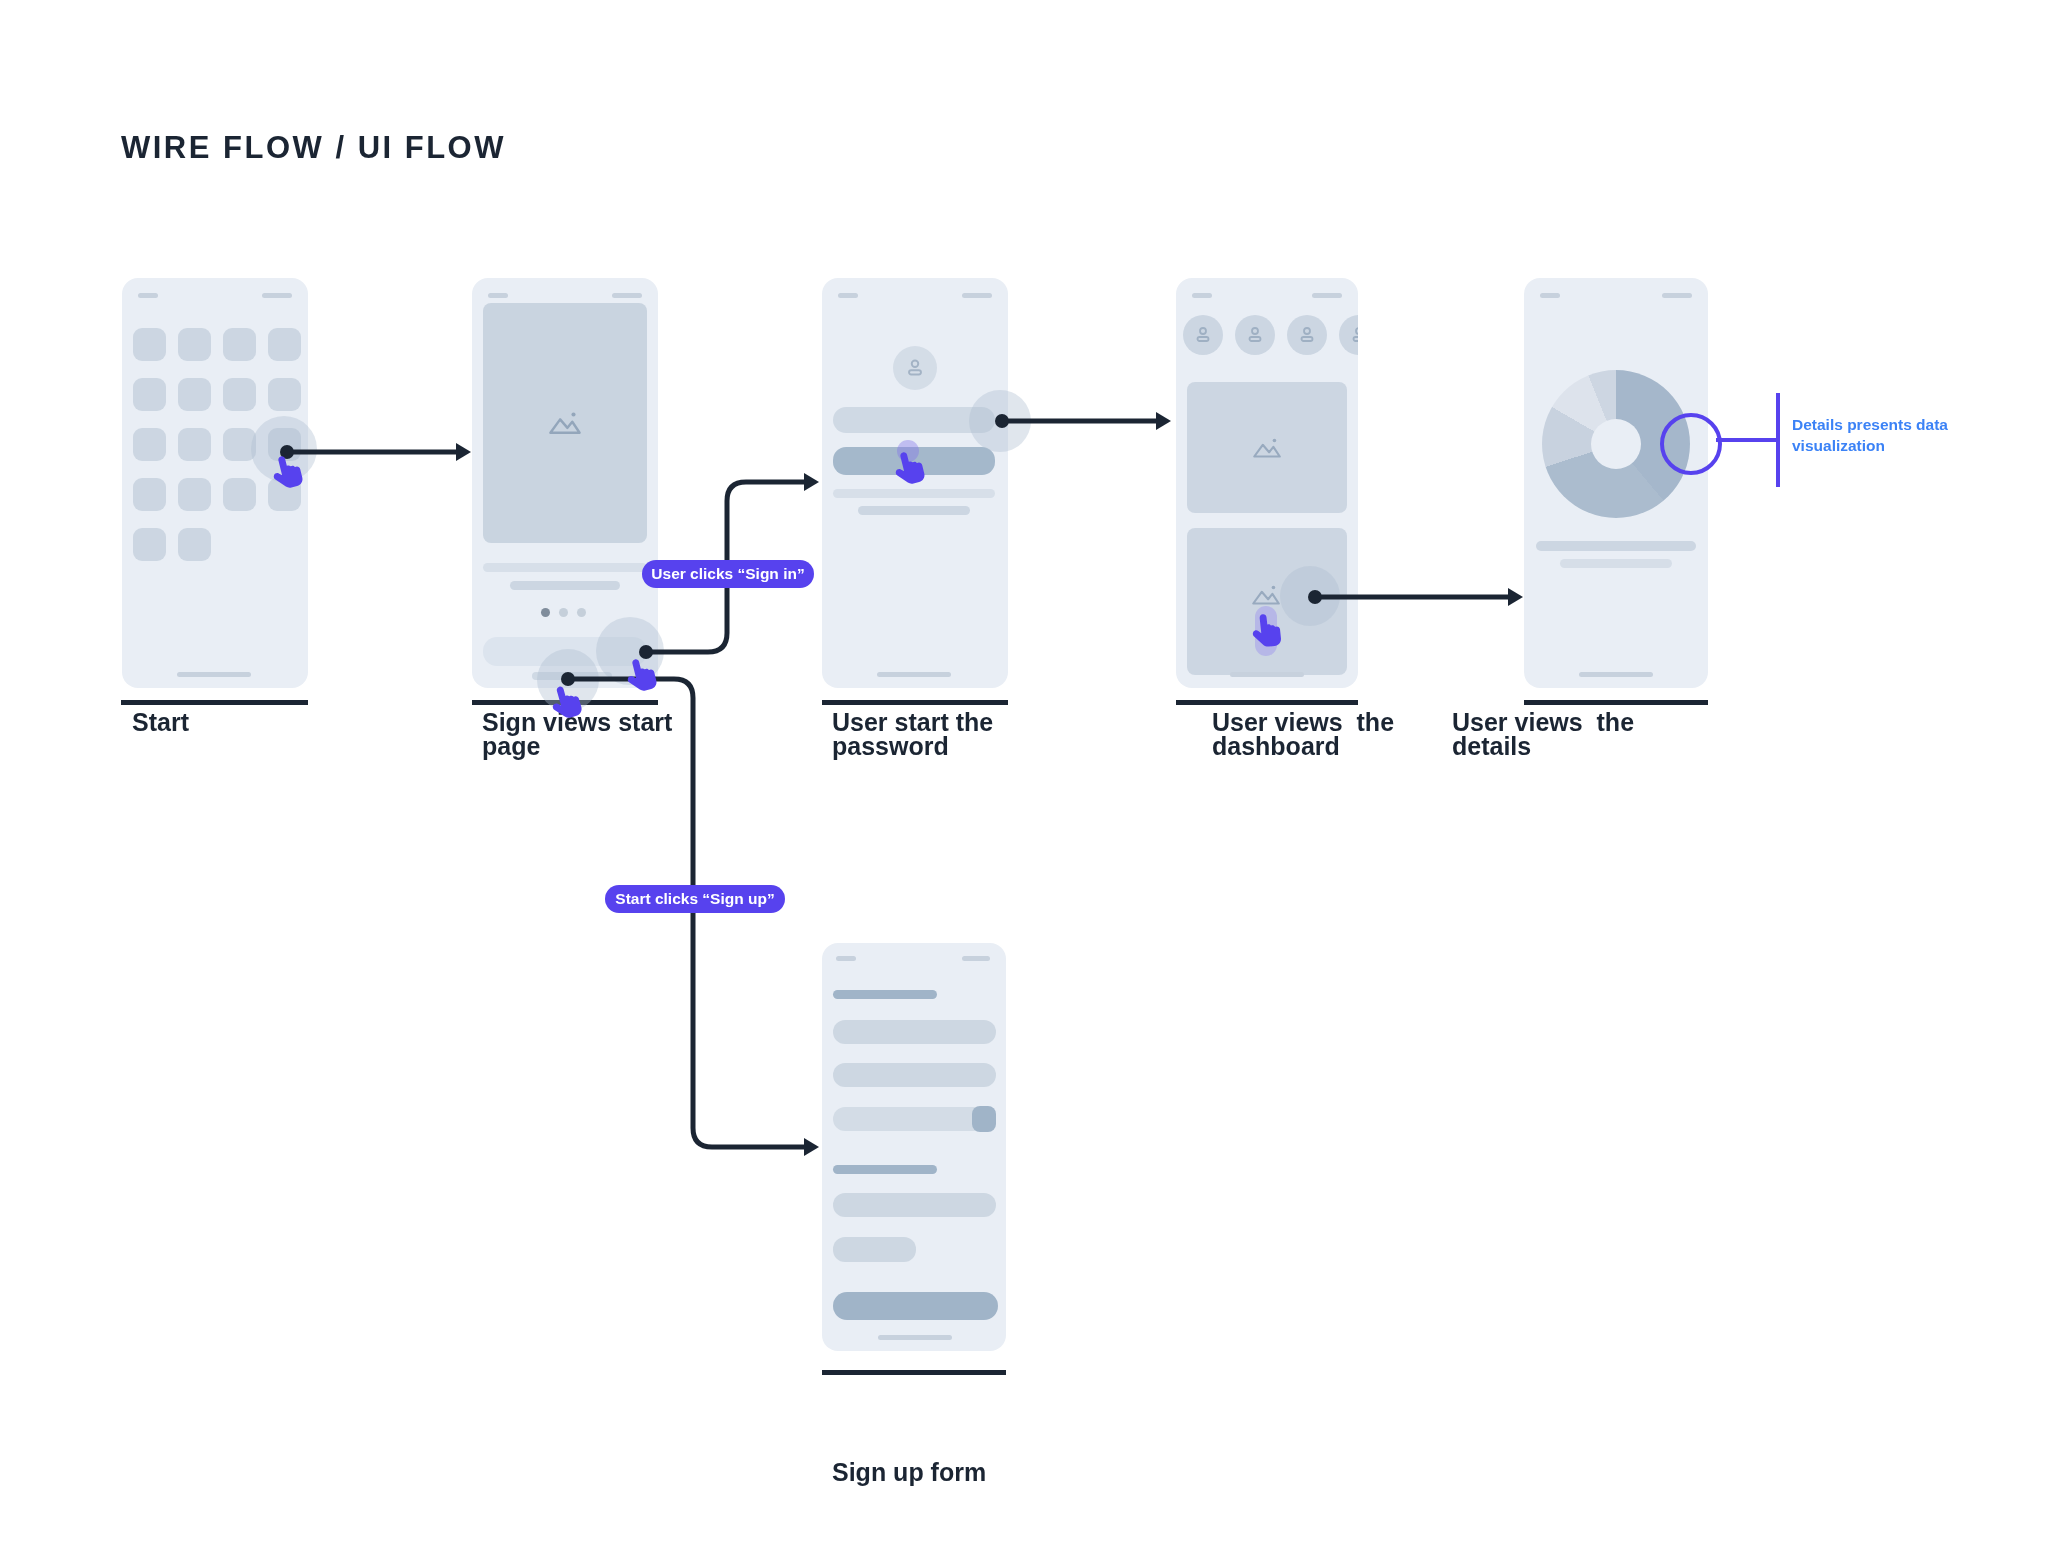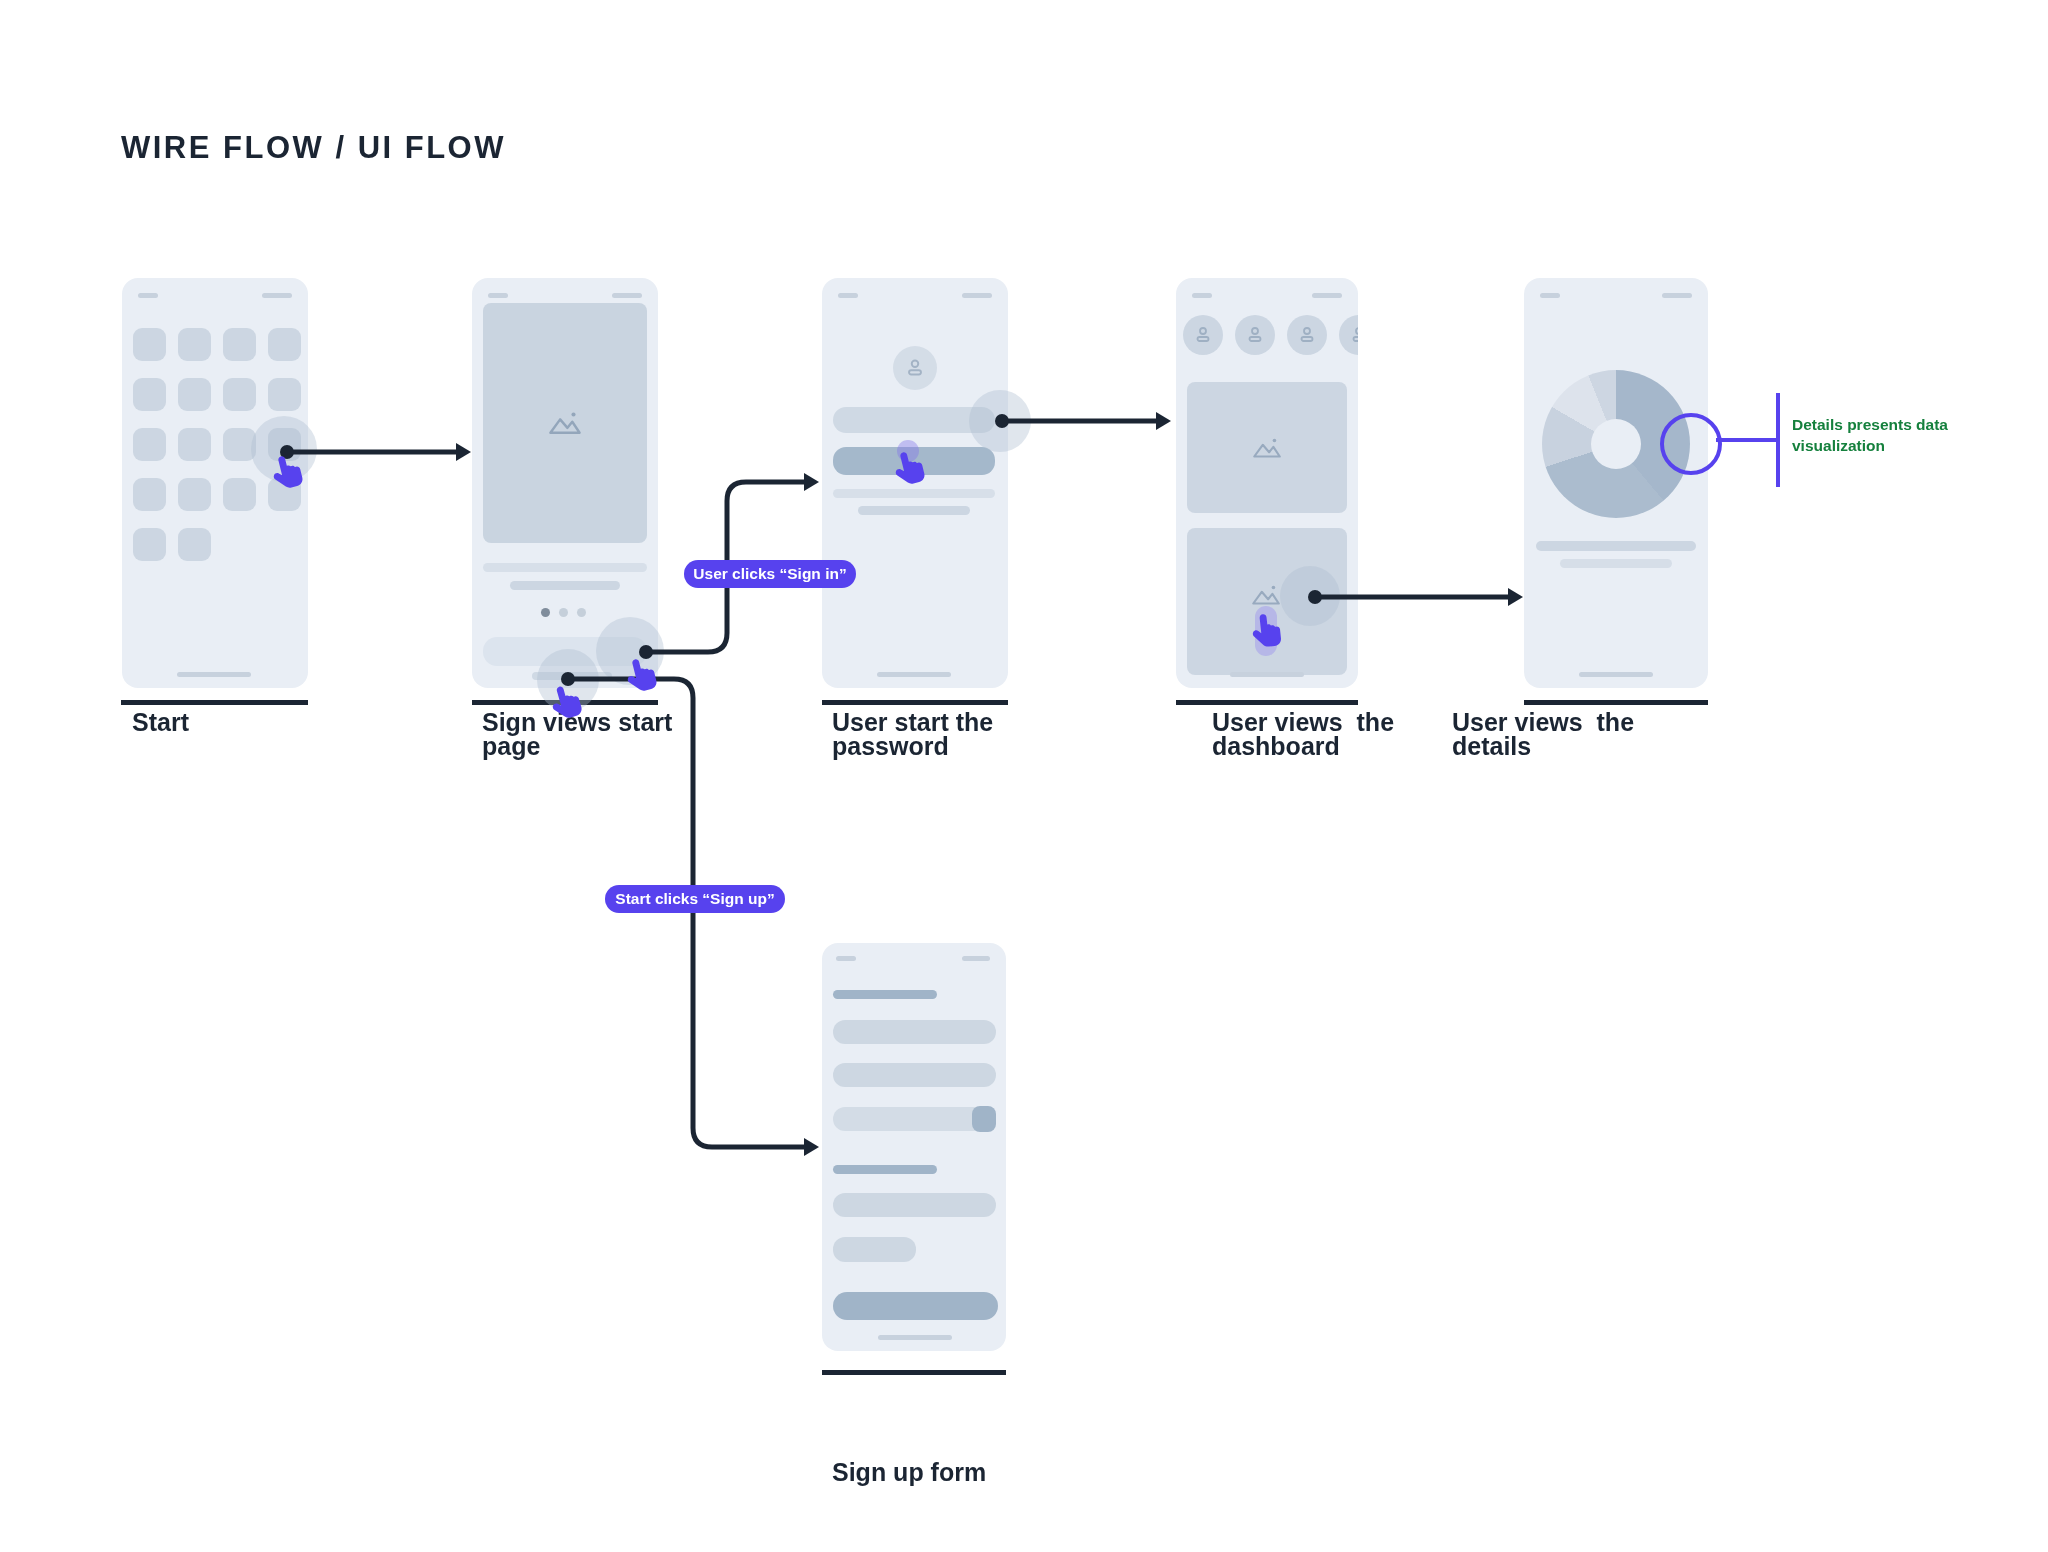--- a/index.html
+++ b/index.html
@@ -36,7 +36,7 @@
   .ann-line{position:absolute;left:1716px;top:438px;width:60px;height:4px;background:#5742ee;z-index:4;}
   .ann-bar{position:absolute;left:1776px;top:393px;width:4px;height:94px;background:#5742ee;z-index:4;}
   .ann-text{position:absolute;left:1792px;top:414px;width:220px;font-size:15.5px;line-height:21px;
-         font-weight:700;color:#15803d;white-space:pre-wrap;z-index:4;}
+         font-weight:700;color:#3b82f6;white-space:pre-wrap;z-index:4;}
   .cursor{position:absolute;z-index:5;}
   .trail{position:absolute;width:22px;height:50px;border-radius:11px;
          background:rgba(140,125,242,0.35);z-index:2;}

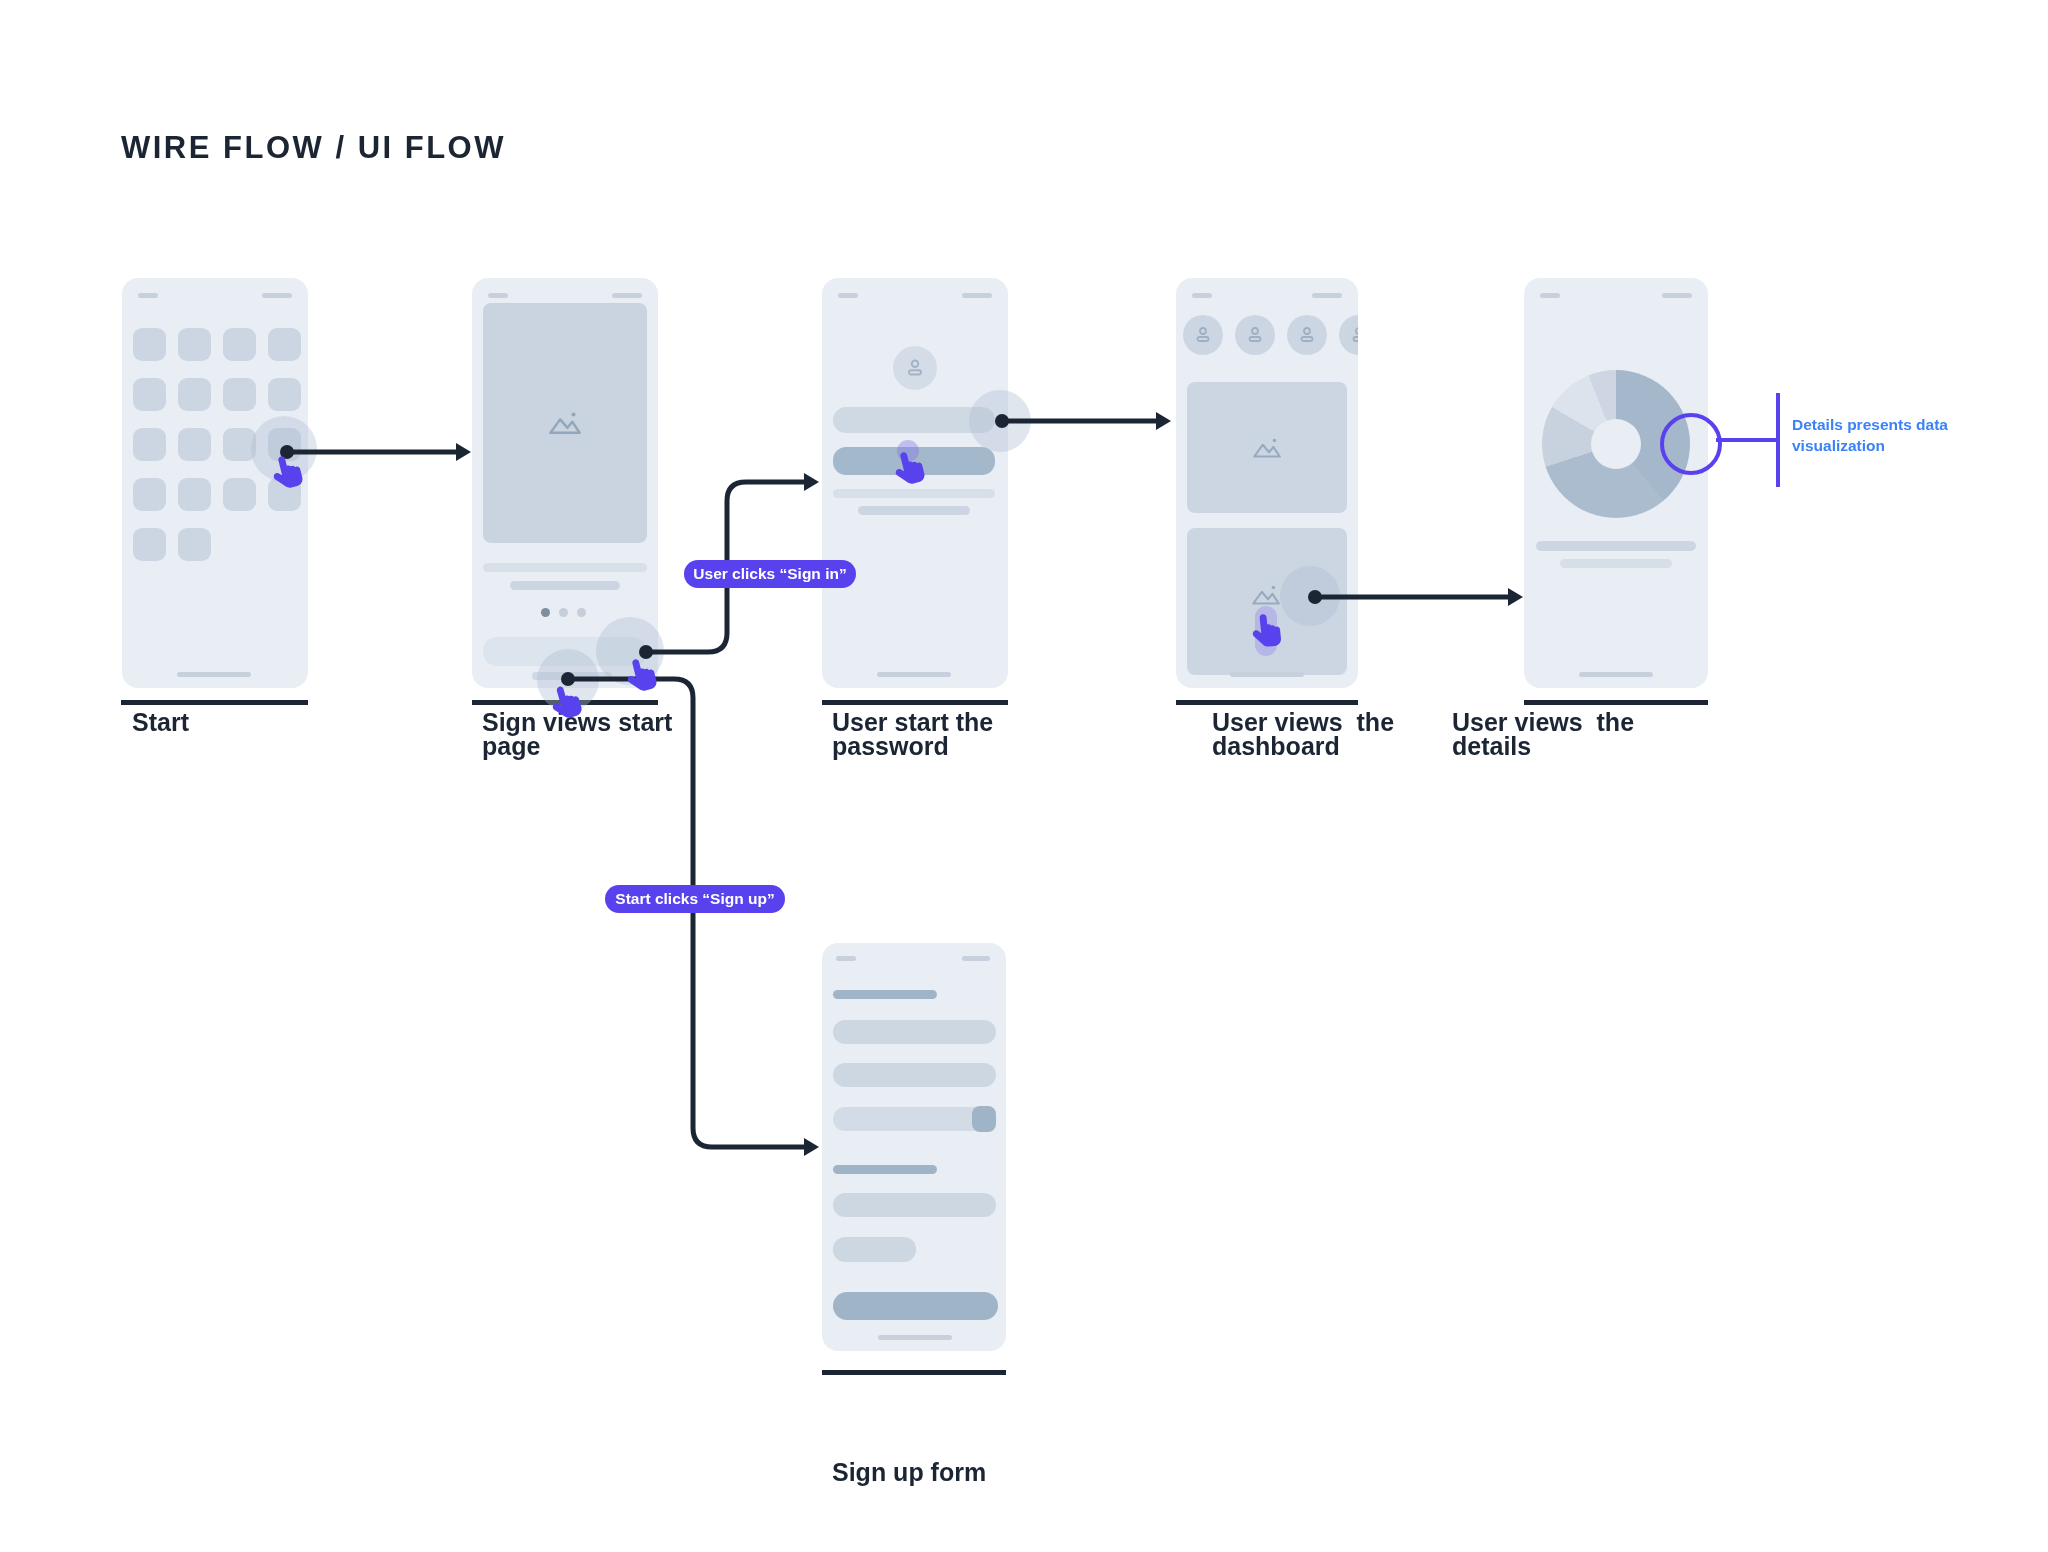--- a/index.html
+++ b/index.html
@@ -216,7 +216,7 @@
     </g>
   </svg>
 
-  <div class="pill" style="left:684px;top:560px;width:172px;">User clicks “Sign in”</div>
+  <div class="pill" style="left:642px;top:560px;width:172px;">User clicks “Sign in”</div>
   <div class="pill" style="left:605px;top:885px;width:180px;">Start clicks “Sign up”</div>
 
   <div class="ann-circle"></div>

